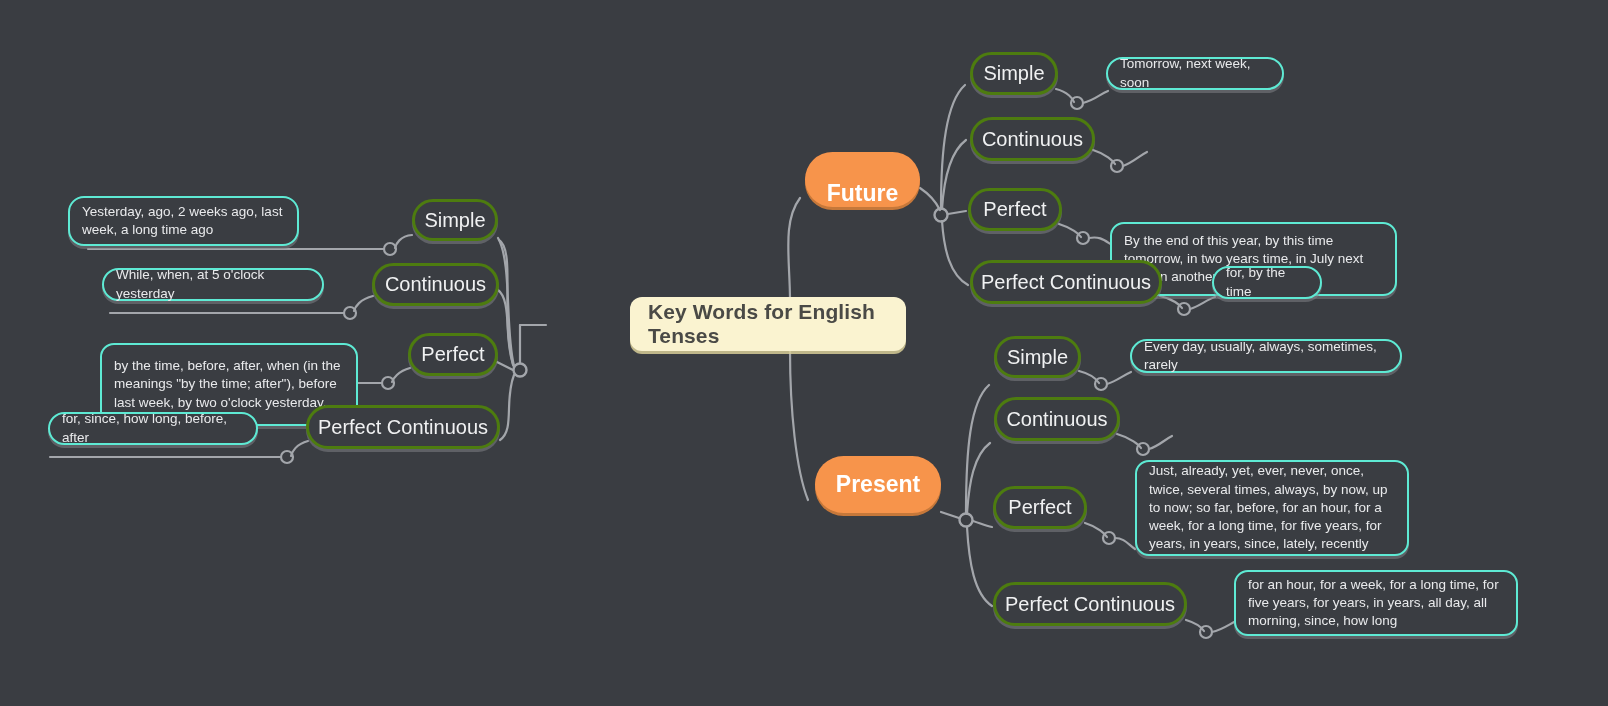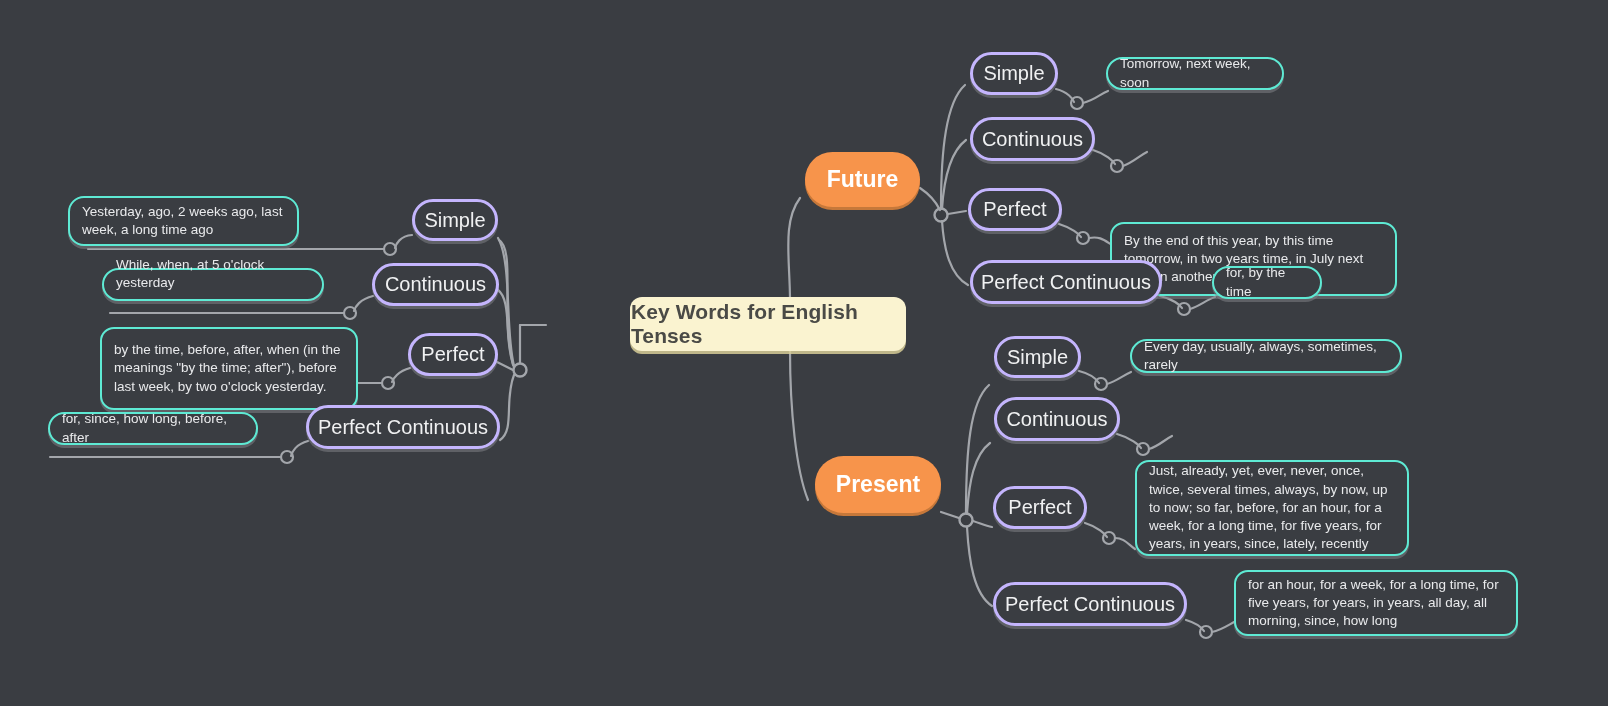--- a/index.html
+++ b/index.html
@@ -66,7 +66,7 @@
   .sub {
     background: #3a3d42;
     color: #f0f1f2;
-    border: 3px solid #c4b5fd;
+    border: 3px solid #4d7c0f;
     border-radius: 30px;
     font-size: 20px;
     font-weight: 400;

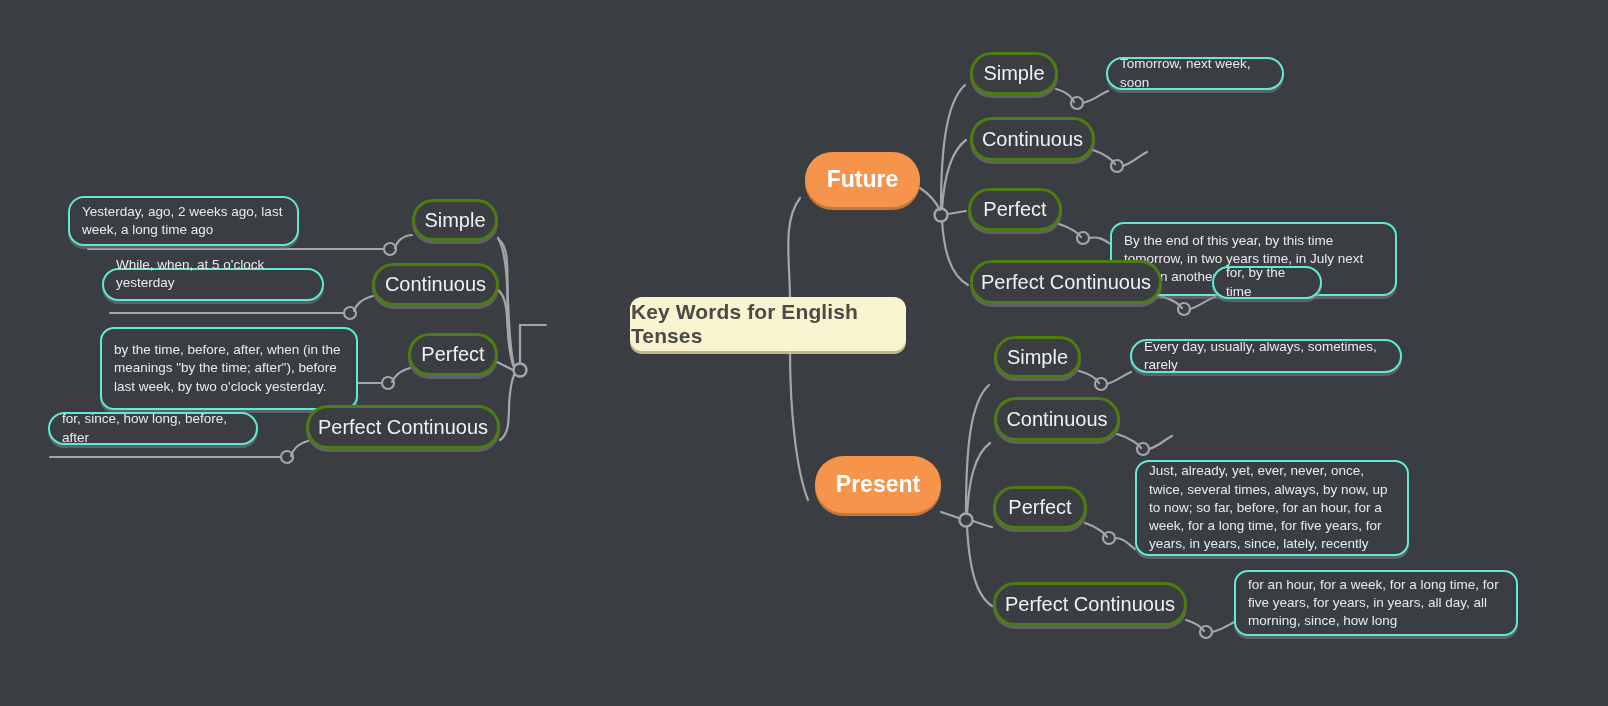--- a/index.html
+++ b/index.html
@@ -196,7 +196,7 @@
   </div>
 
 
-  <div class="node main" style="left:805px; top:152px; width:115px; height:55px;">
+  <div class="node main" style="left:805px; top:152px; width:115px; height:55px;align-items:flex-end;">
     <span>Future</span>
   </div>
 

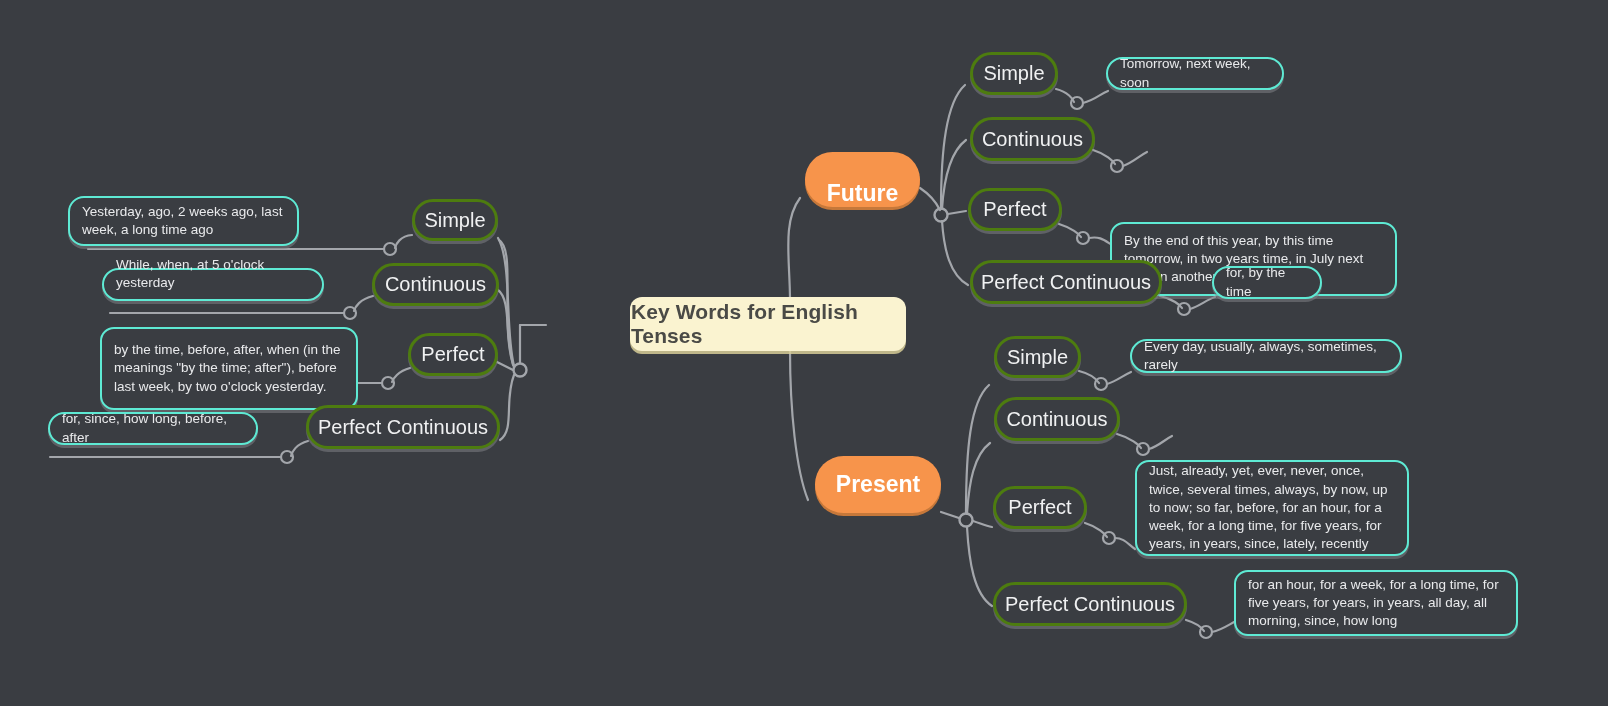--- a/index.html
+++ b/index.html
@@ -220,7 +220,7 @@
   <div class="node leaf" style="left:68px; top:196px; width:231px; height:50px;border-radius:16px;">
     <span class="txt">Yesterday, ago, 2 weeks ago, last week, a long time ago</span>
   </div>
-  <div class="node leaf single" style="left:102px; top:268px; width:222px; height:33px;align-items:flex-end;">
+  <div class="node leaf single" style="left:102px; top:268px; width:222px; height:33px;">
     <span class="txt">While, when, at 5 o'clock yesterday</span>
   </div>
   <div class="node leaf" style="left:100px; top:327px; width:258px; height:83px;">

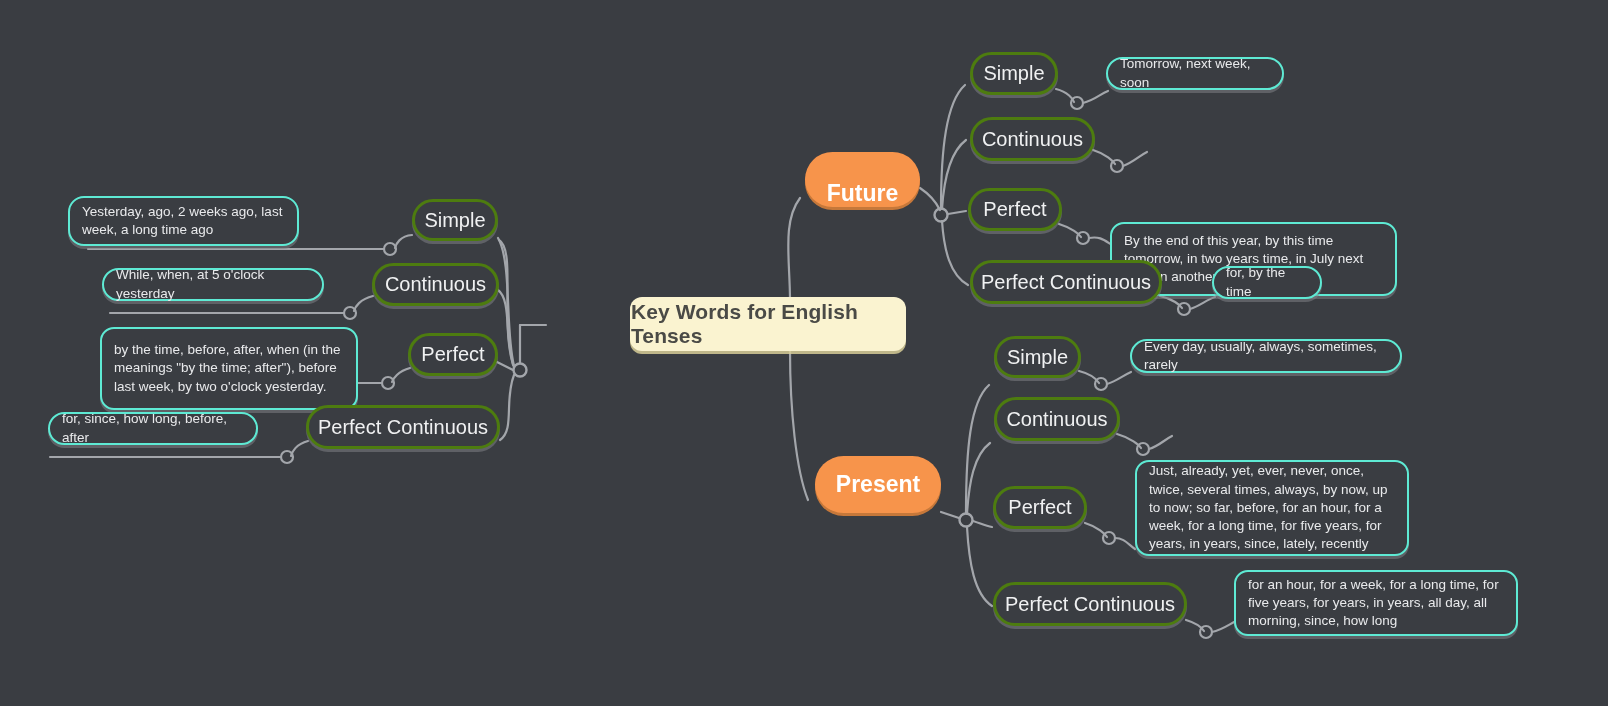--- a/index.html
+++ b/index.html
@@ -46,7 +46,7 @@
     font-size: 21px;
     font-weight: bold;
     letter-spacing: .1px;
-    padding: 0 1px;
+    padding: 0 18px;
     box-shadow: 0 3px 0 0 rgba(215,205,150,.85);
     z-index: 6;
   }

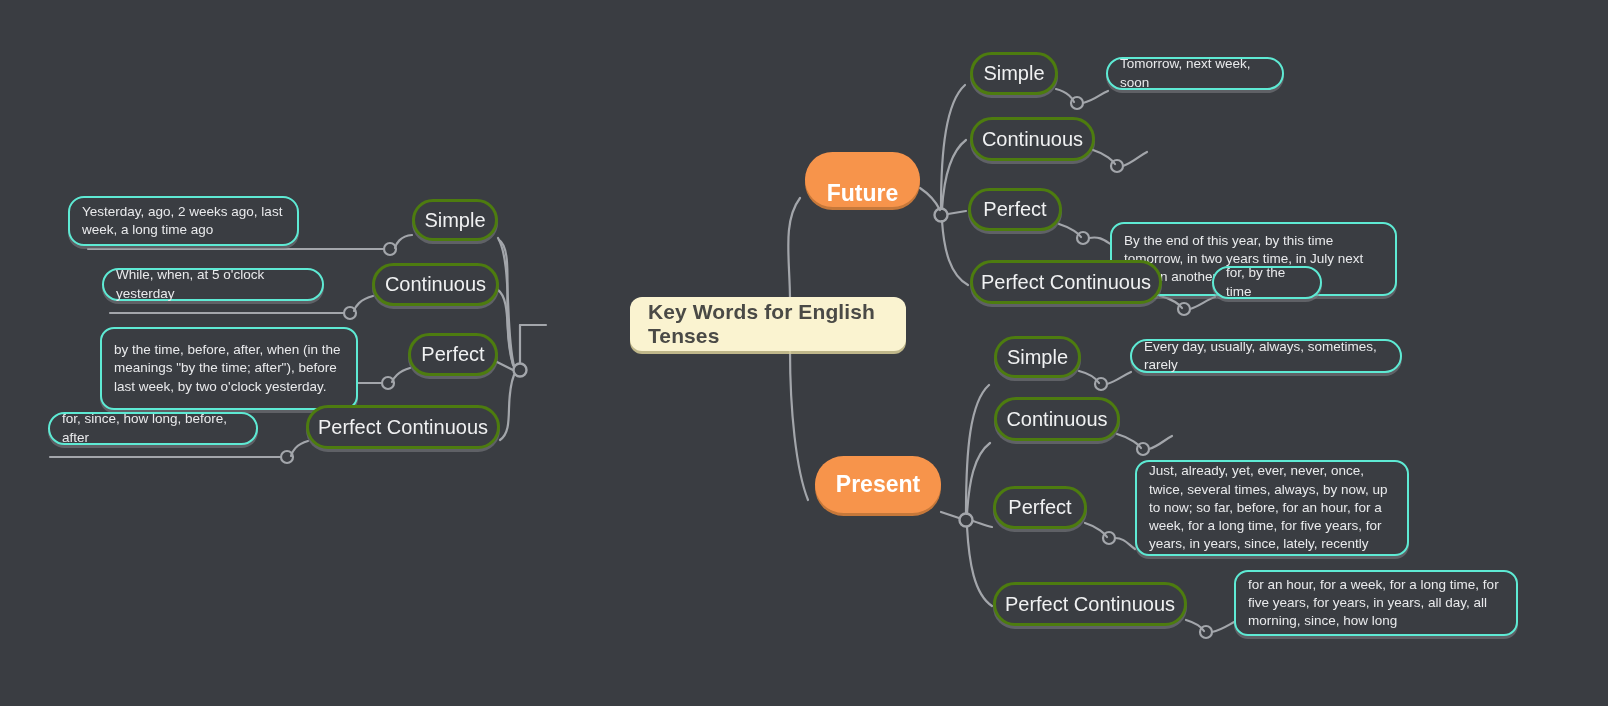--- a/index.html
+++ b/index.html
@@ -223,7 +223,7 @@
   <div class="node leaf single" style="left:102px; top:268px; width:222px; height:33px;">
     <span class="txt">While, when, at 5 o'clock yesterday</span>
   </div>
-  <div class="node leaf" style="left:100px; top:327px; width:258px; height:83px;">
+  <div class="node leaf" style="left:100px; top:343px; width:258px; height:83px;">
     <span class="txt">by the time, before,  after,  when (in the meanings "by the time; after"), before last week,  by two o'clock yesterday.</span>
   </div>
   <div class="node leaf single" style="left:48px; top:412px; width:210px; height:33px;">

